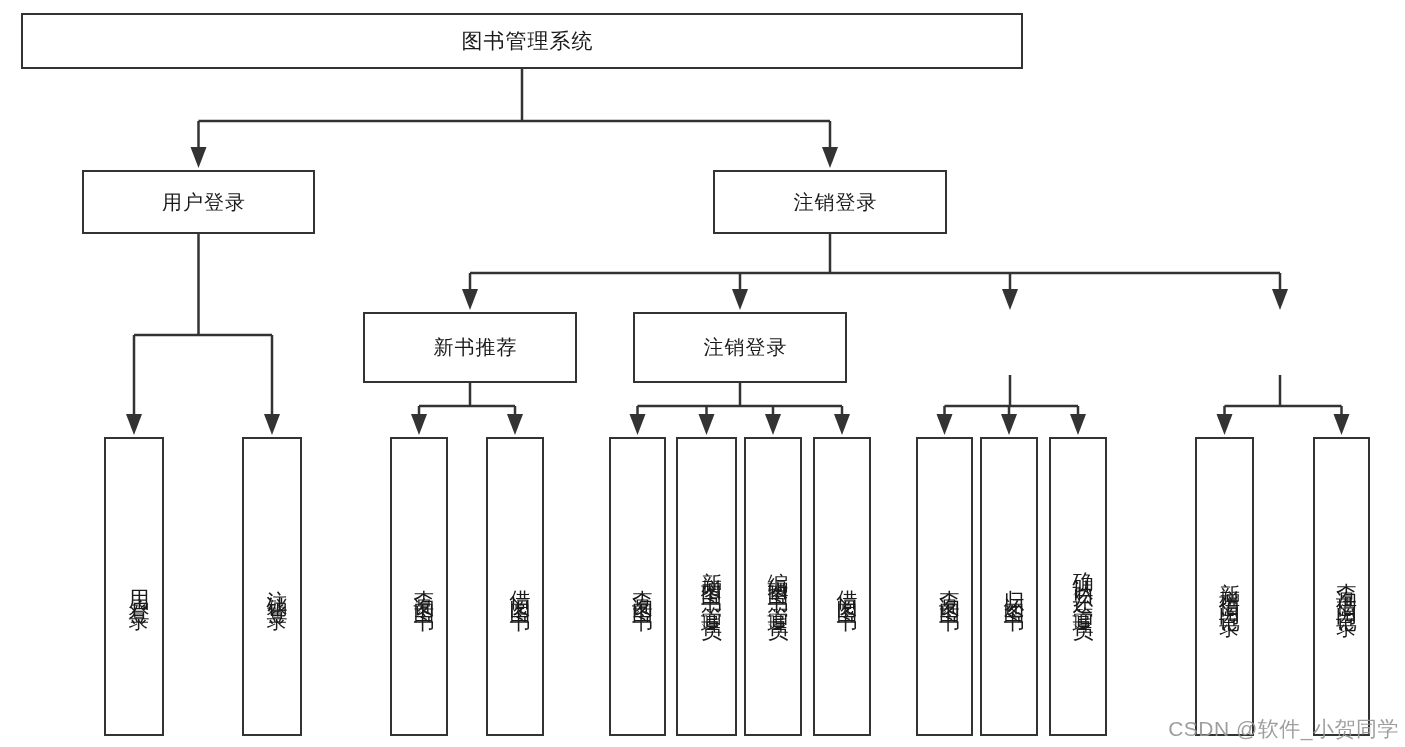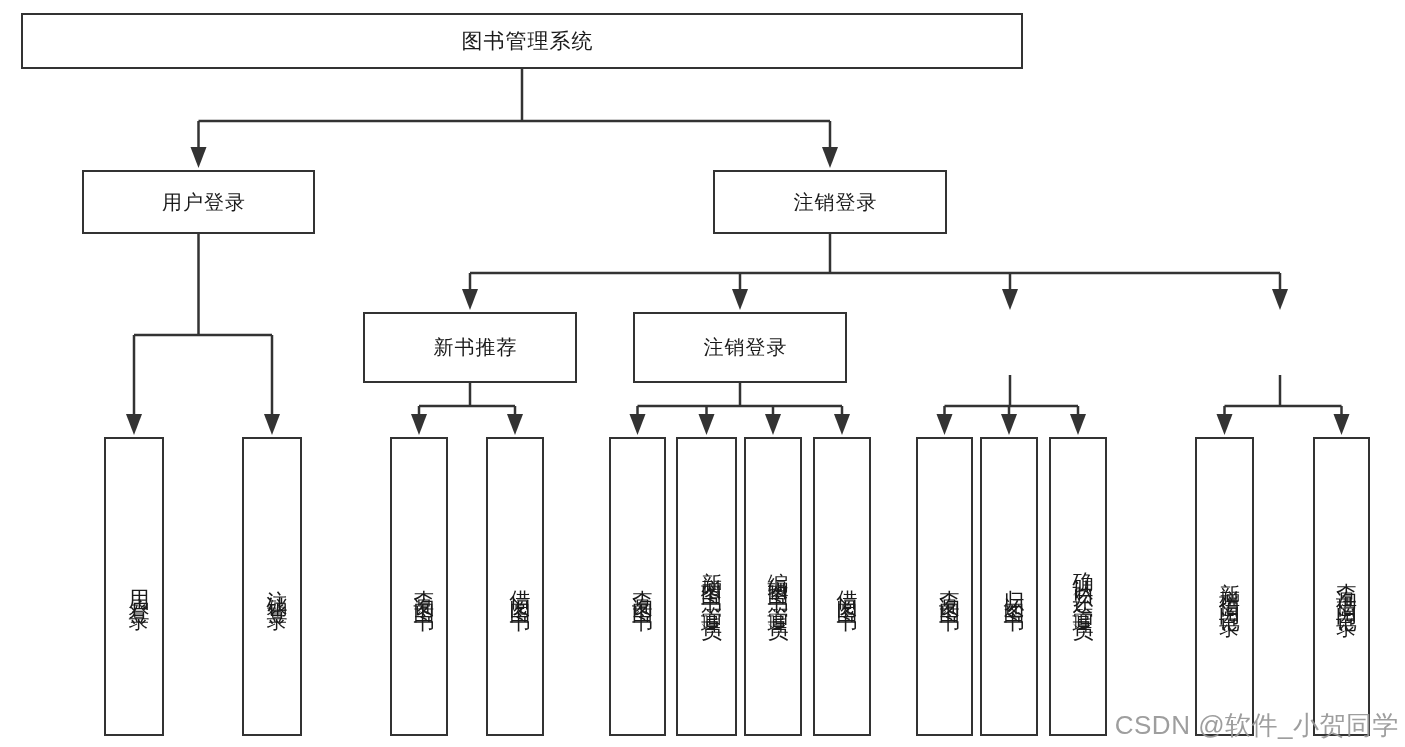--- a/index.html
+++ b/index.html
@@ -44,7 +44,7 @@
   .watermark{
     position:absolute;z-index:3;
     right:6px;bottom:4px;
-    font-size:26px;
+    font-size:21px;
     letter-spacing:0.5px;
     color:var(--watermark);
     opacity:.92;

